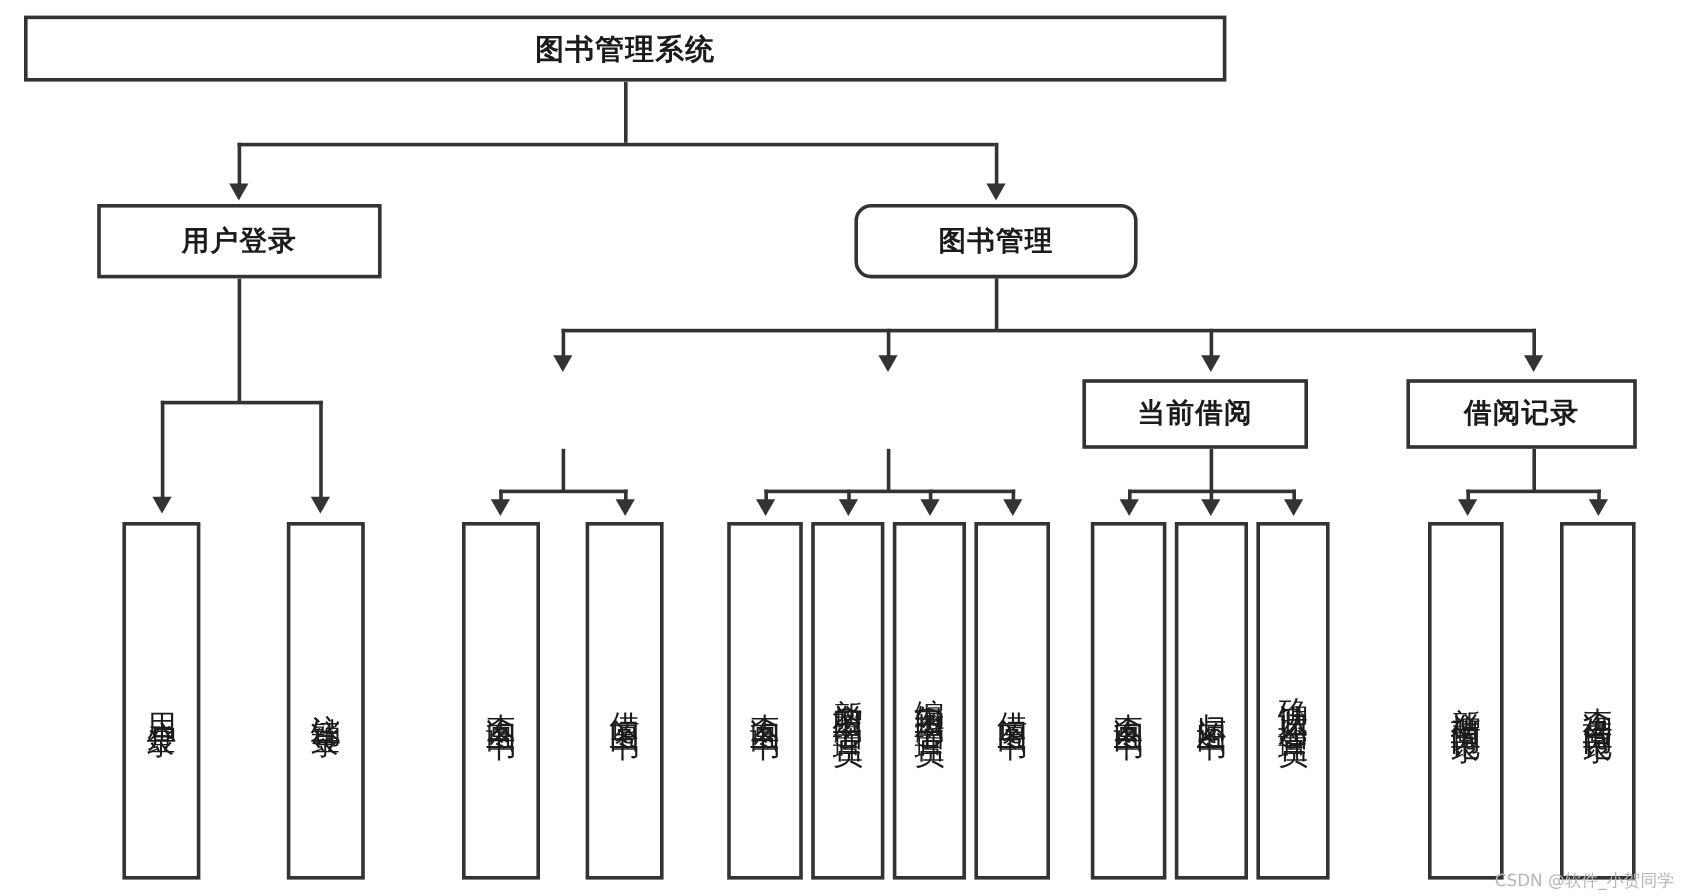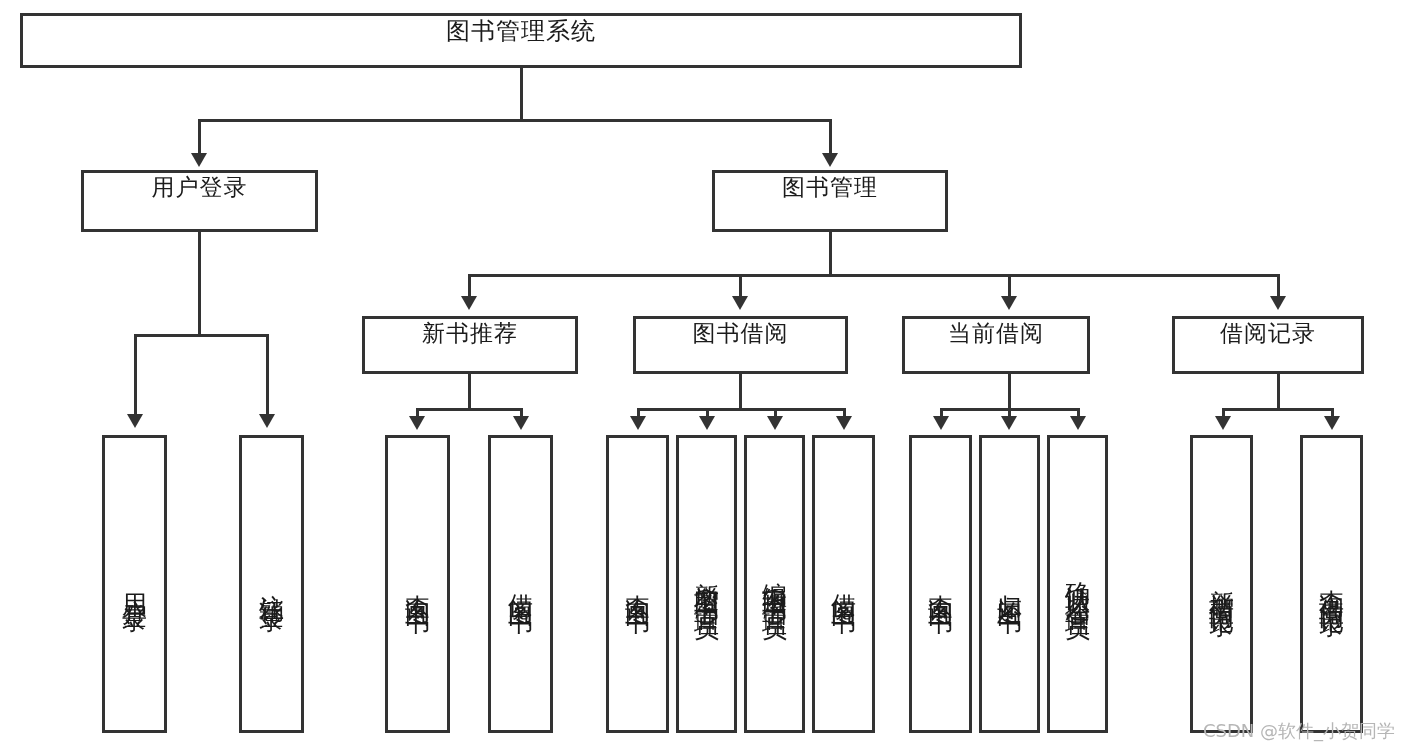--- a/index.html
+++ b/index.html
@@ -19,8 +19,10 @@
     background:#ffffff;
     border:3px solid #333333;
     display:flex;
+    align-items:center;
     justify-content:center;
     z-index:3;
+    font-weight:bold;
   }
   .node .lbl{
     font-size:23px;

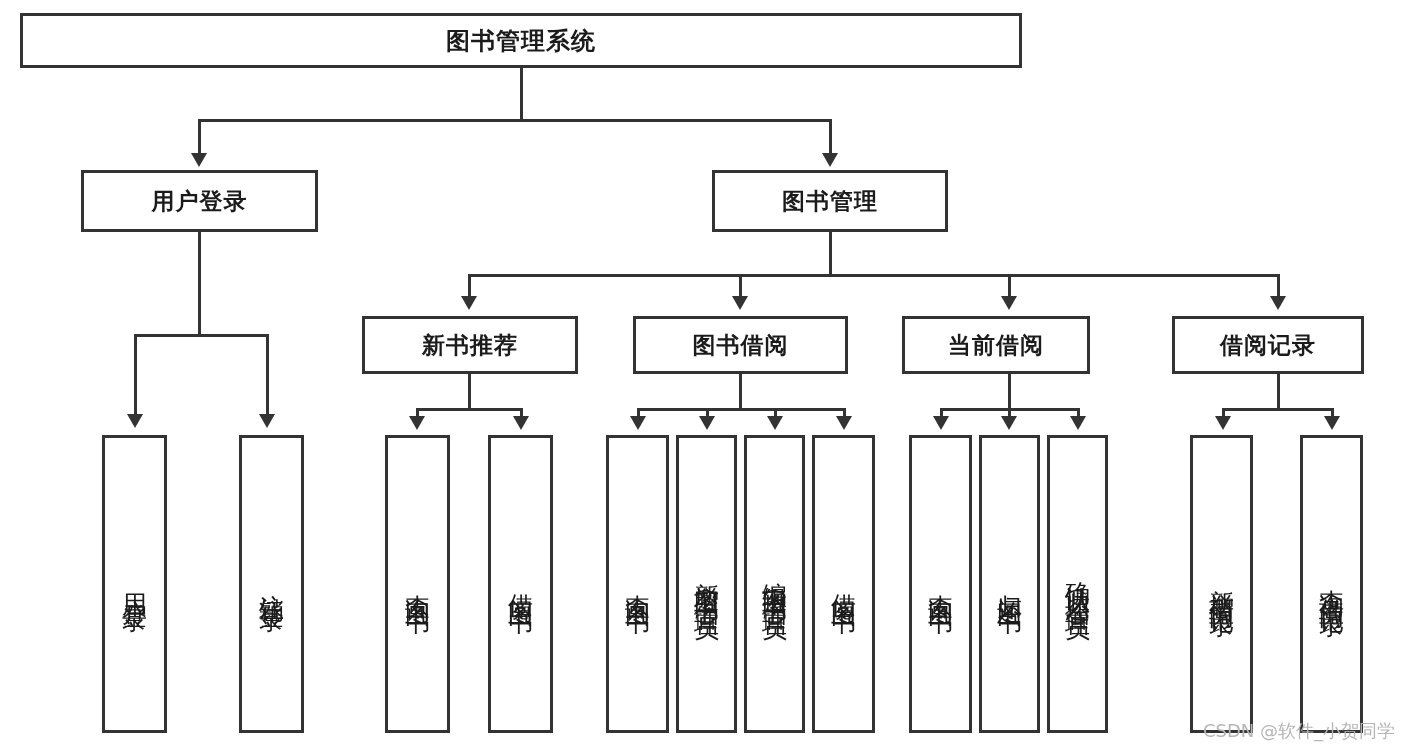--- a/index.html
+++ b/index.html
@@ -39,7 +39,7 @@
   
   .lvl2{top:170px;height:62px;}
   #n-user-login{left:81px;width:237px;}
-  #n-book-manage{left:712px;width:236px;}
+  #n-book-manage{left:712px;width:236px;border-radius:14px;}
 
   
   .lvl3{top:316px;height:58px;}

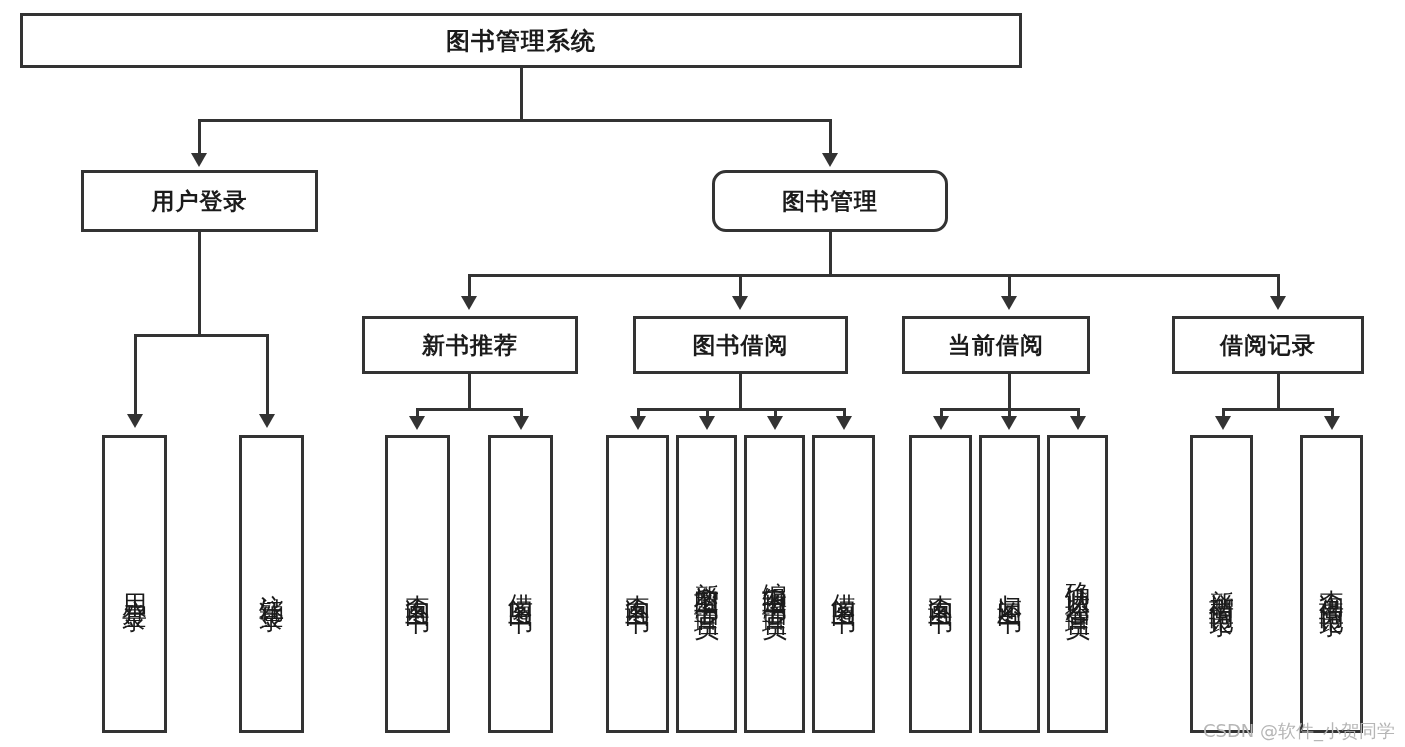--- a/index.html
+++ b/index.html
@@ -138,9 +138,6 @@
   <div class="ln v" style="left:1277px;top:274px;height:24px;"></div>
   <div class="arrow" style="left:1270px;top:296px;"></div>
 
-  <div class="node lvl3" id="n-new-rec">
-    <span class="lbl">新书推荐</span>
-  </div>
   <div class="node lvl3" id="n-borrow">
     <span class="lbl">图书借阅</span>
   </div>

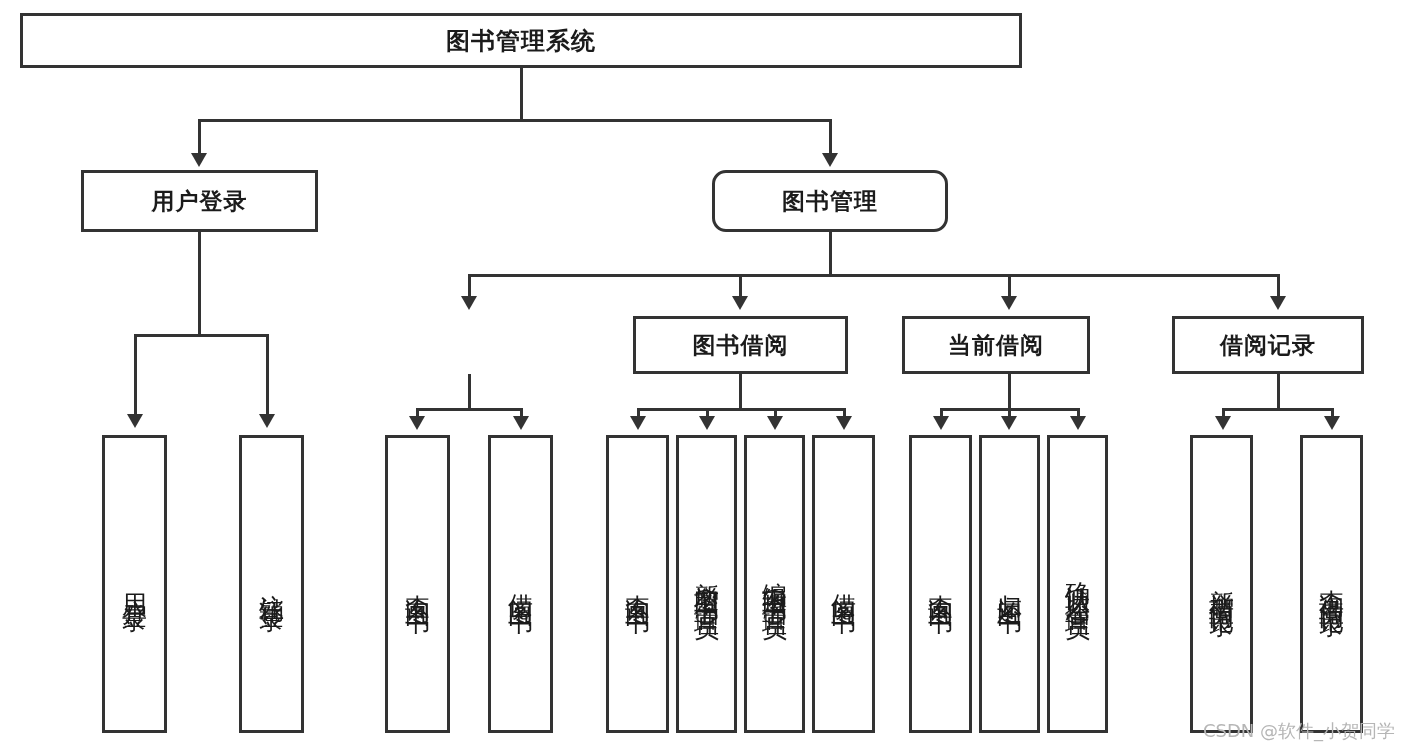--- a/index.html
+++ b/index.html
@@ -138,9 +138,6 @@
   <div class="ln v" style="left:1277px;top:274px;height:24px;"></div>
   <div class="arrow" style="left:1270px;top:296px;"></div>
 
-  <div class="node lvl3" id="n-borrow">
-    <span class="lbl">图书借阅</span>
-  </div>
   <div class="node lvl3" id="n-current">
     <span class="lbl">当前借阅</span>
   </div>

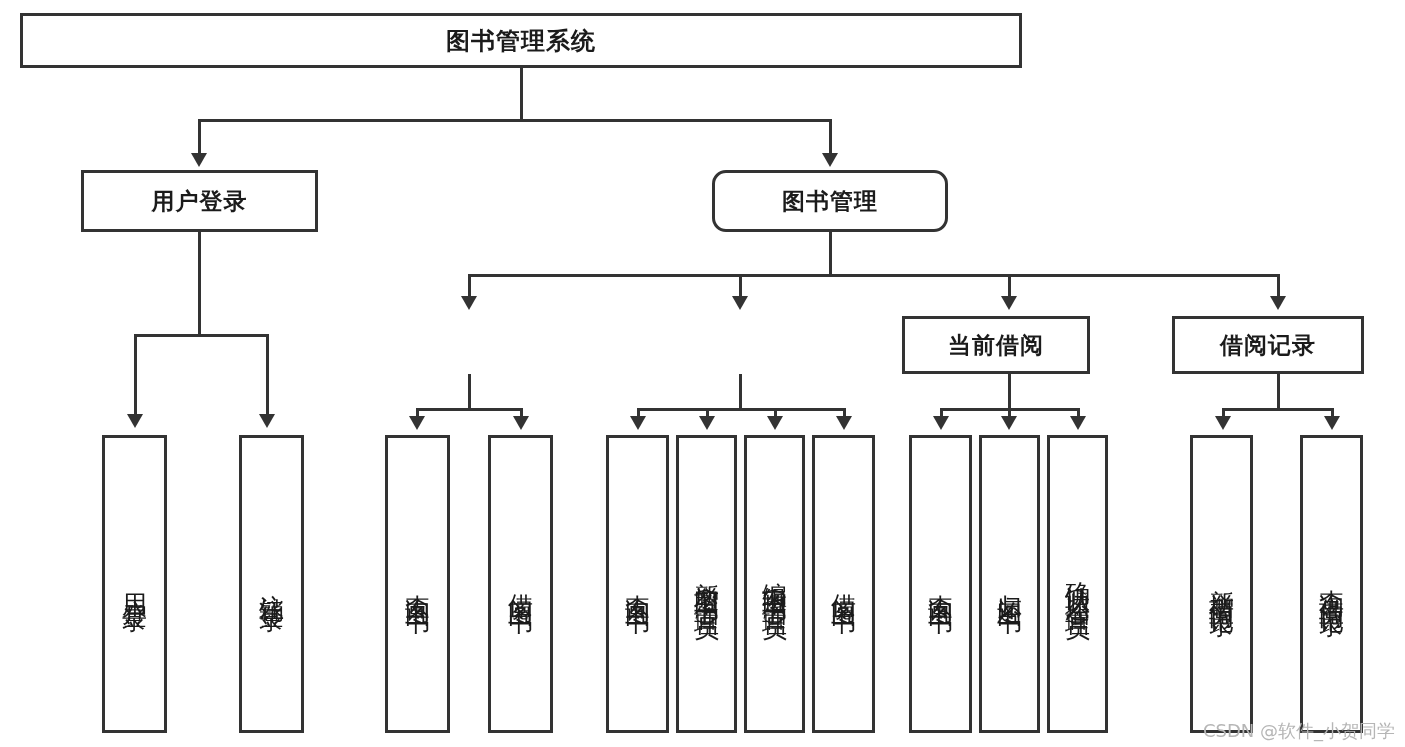--- a/index.html
+++ b/index.html
@@ -89,7 +89,7 @@
   #watermark{
     position:absolute;
     right:10px;bottom:4px;
-    font-size:18px;
+    font-size:14px;
     color:#b6b6b6;
     white-space:nowrap;
     z-index:6;

